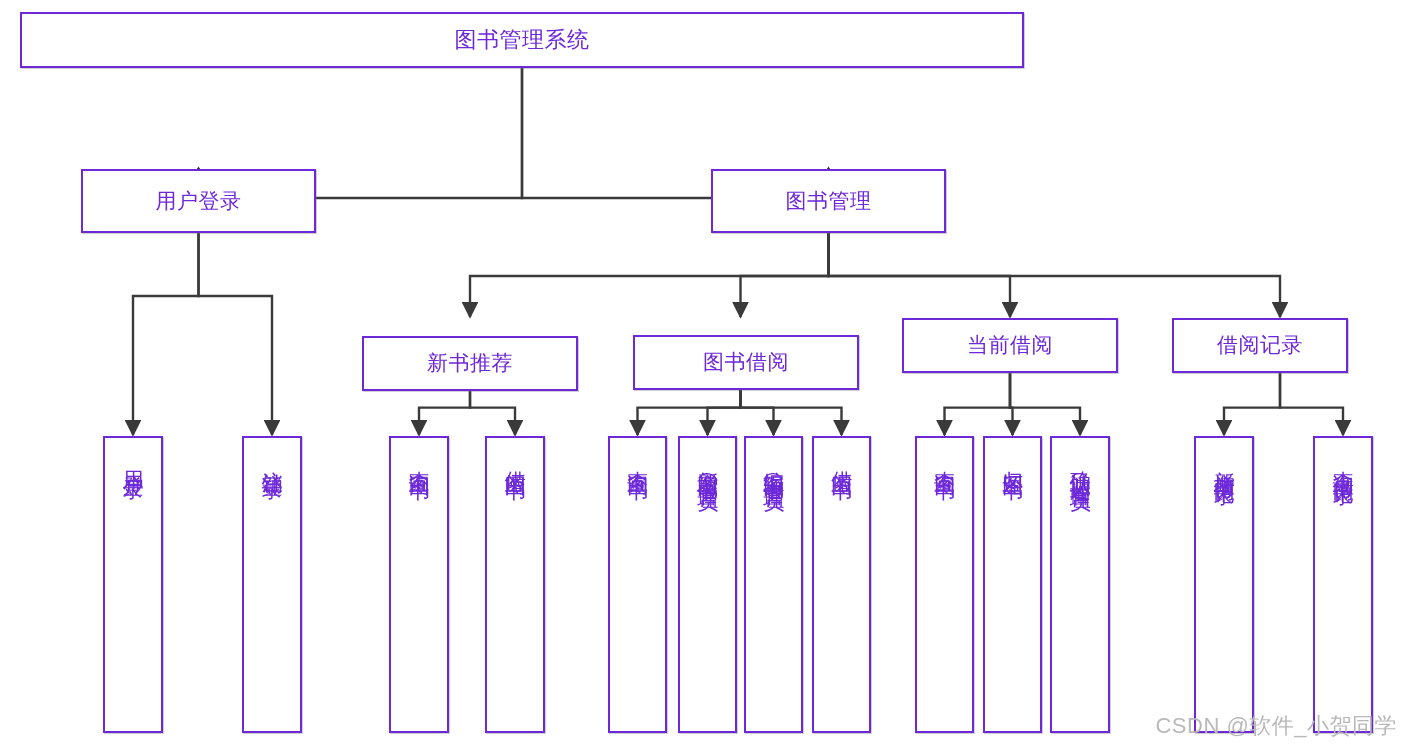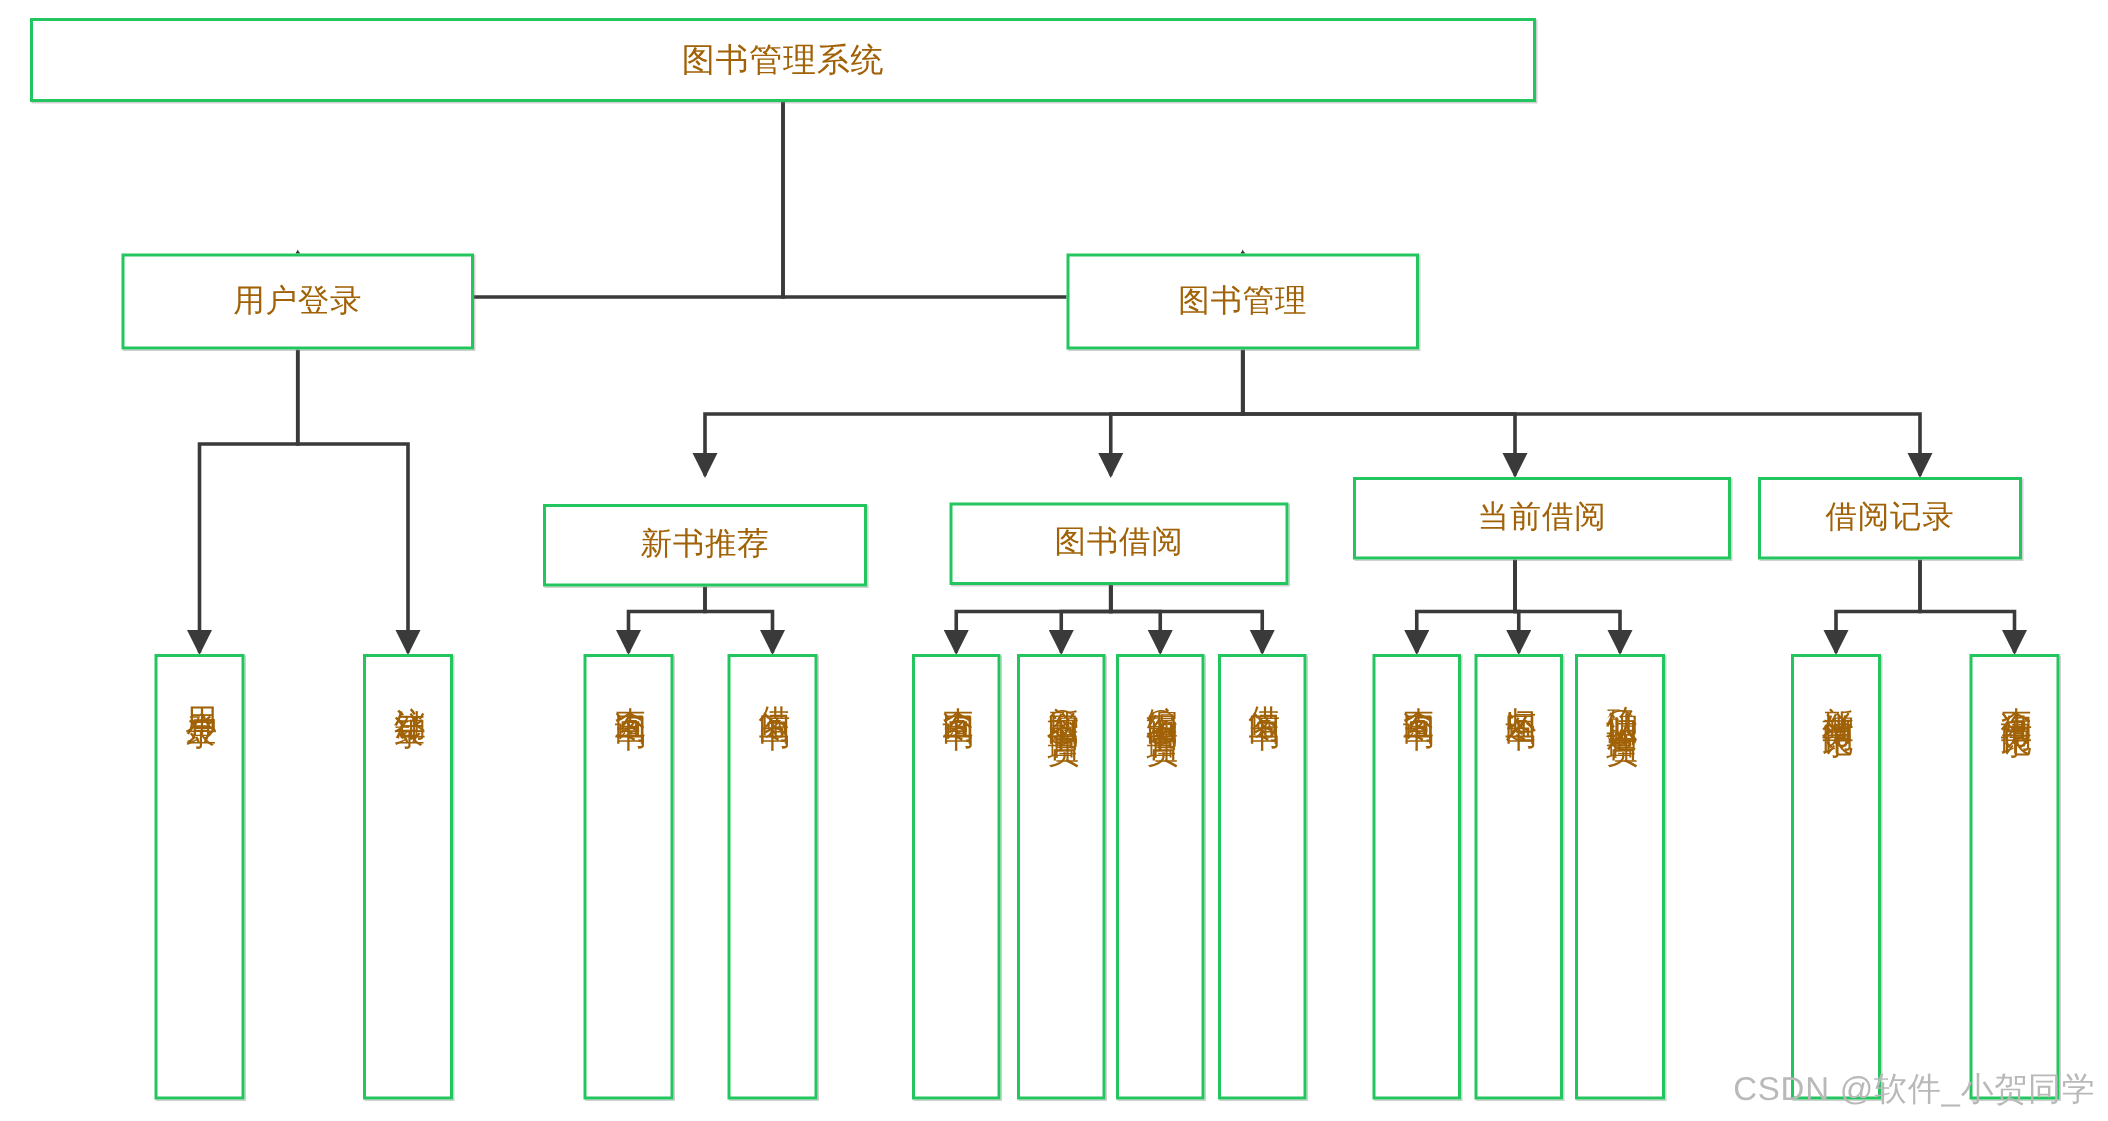--- a/index.html
+++ b/index.html
@@ -28,12 +28,12 @@
   .node {
     position: absolute;
     box-sizing: border-box;
-    border: 2px solid #22c55e;
+    border: 2px solid #6d28d9;
     background: #ffffff;
     display: flex;
     align-items: center;
     justify-content: center;
-    color: #a16207;
+    color: #6d28d9;
     box-shadow: 1px 1px 0 rgba(120,120,120,0.35);
   }
   .node .label {

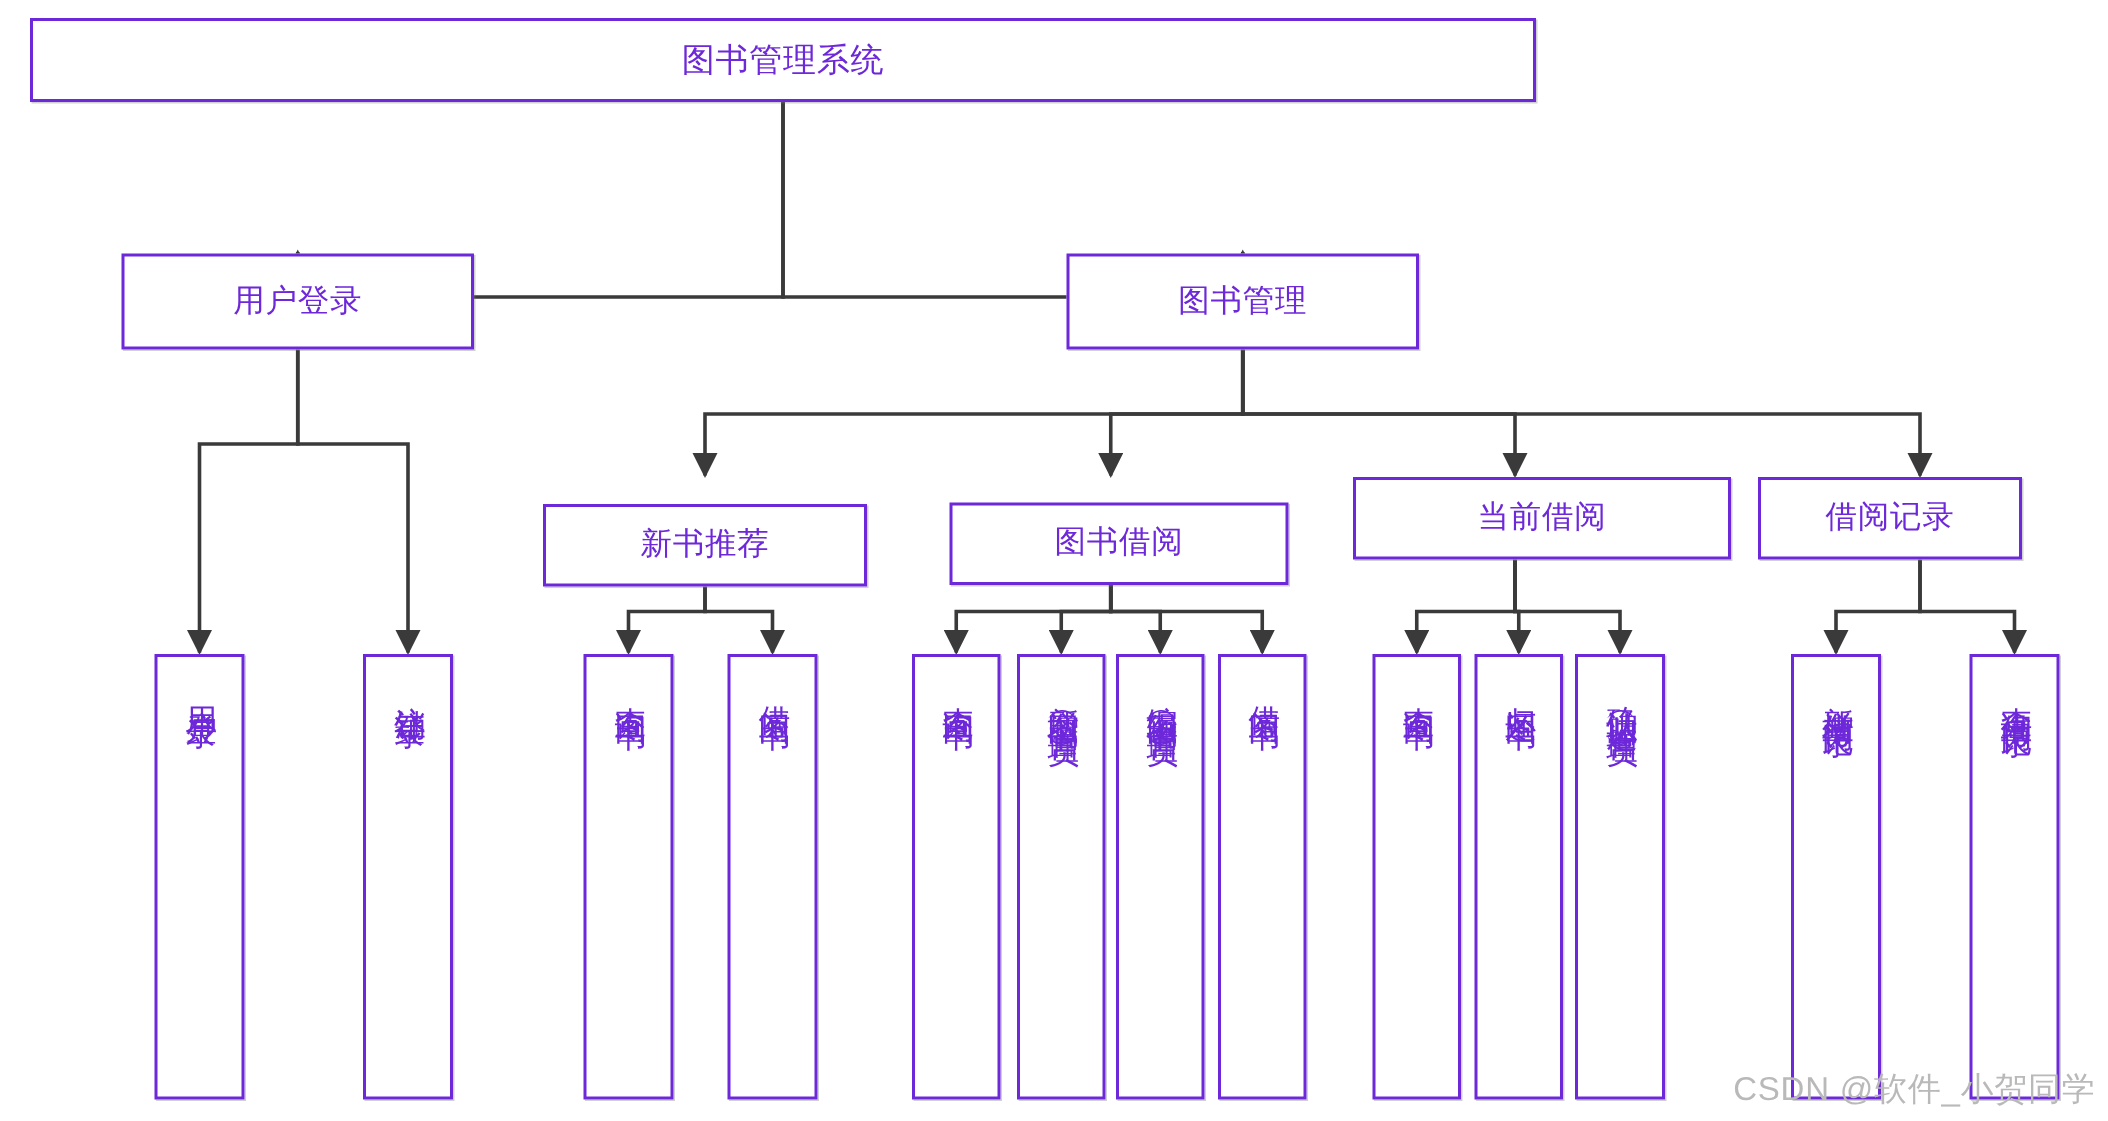--- a/index.html
+++ b/index.html
@@ -125,7 +125,7 @@
   <div class="node horiz" style="left: 633px; top: 335px; width: 226px; height: 55px;">
     <span class="label">图书借阅</span>
   </div>
-  <div class="node horiz" style="left: 902px; top: 318px; width: 252px; height: 55px;">
+  <div class="node horiz" style="left: 902px; top: 318px; width: 216px; height: 55px;">
     <span class="label">当前借阅</span>
   </div>
   <div class="node horiz" style="left: 1172px; top: 318px; width: 176px; height: 55px;">

